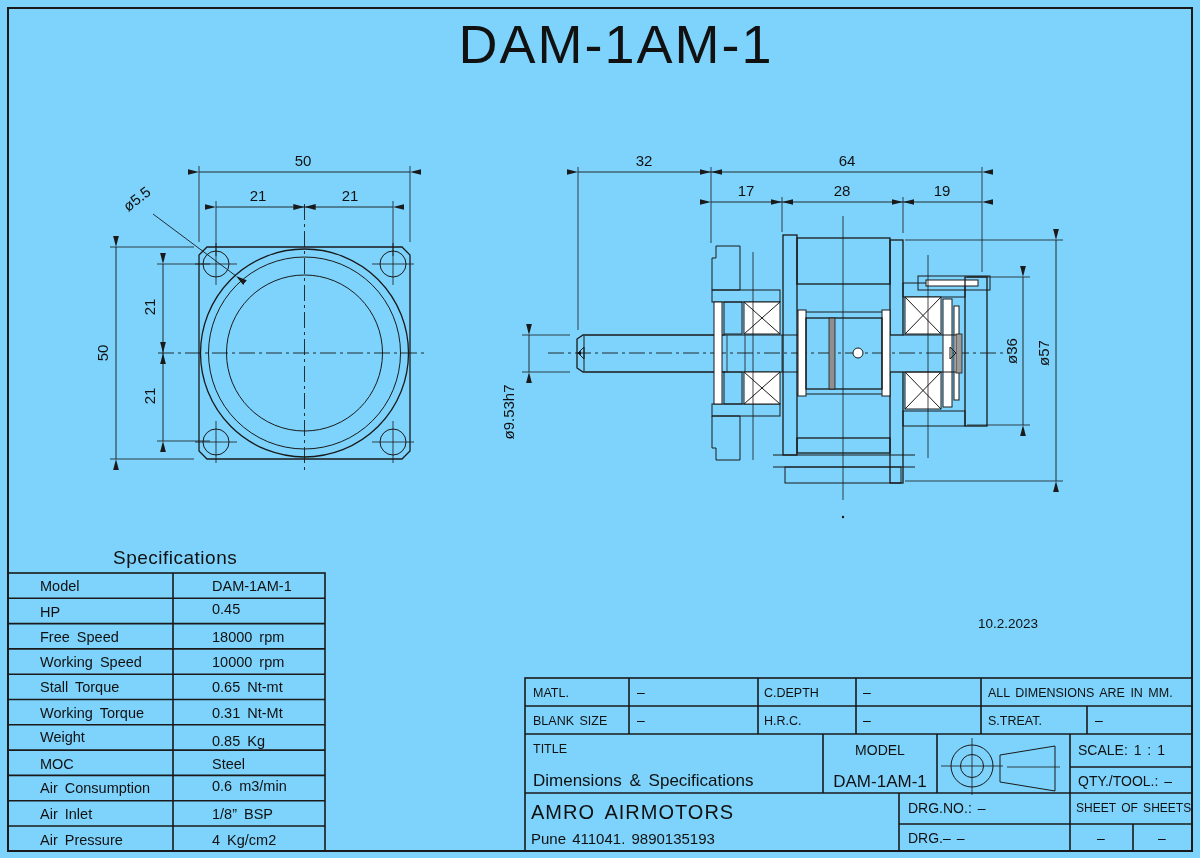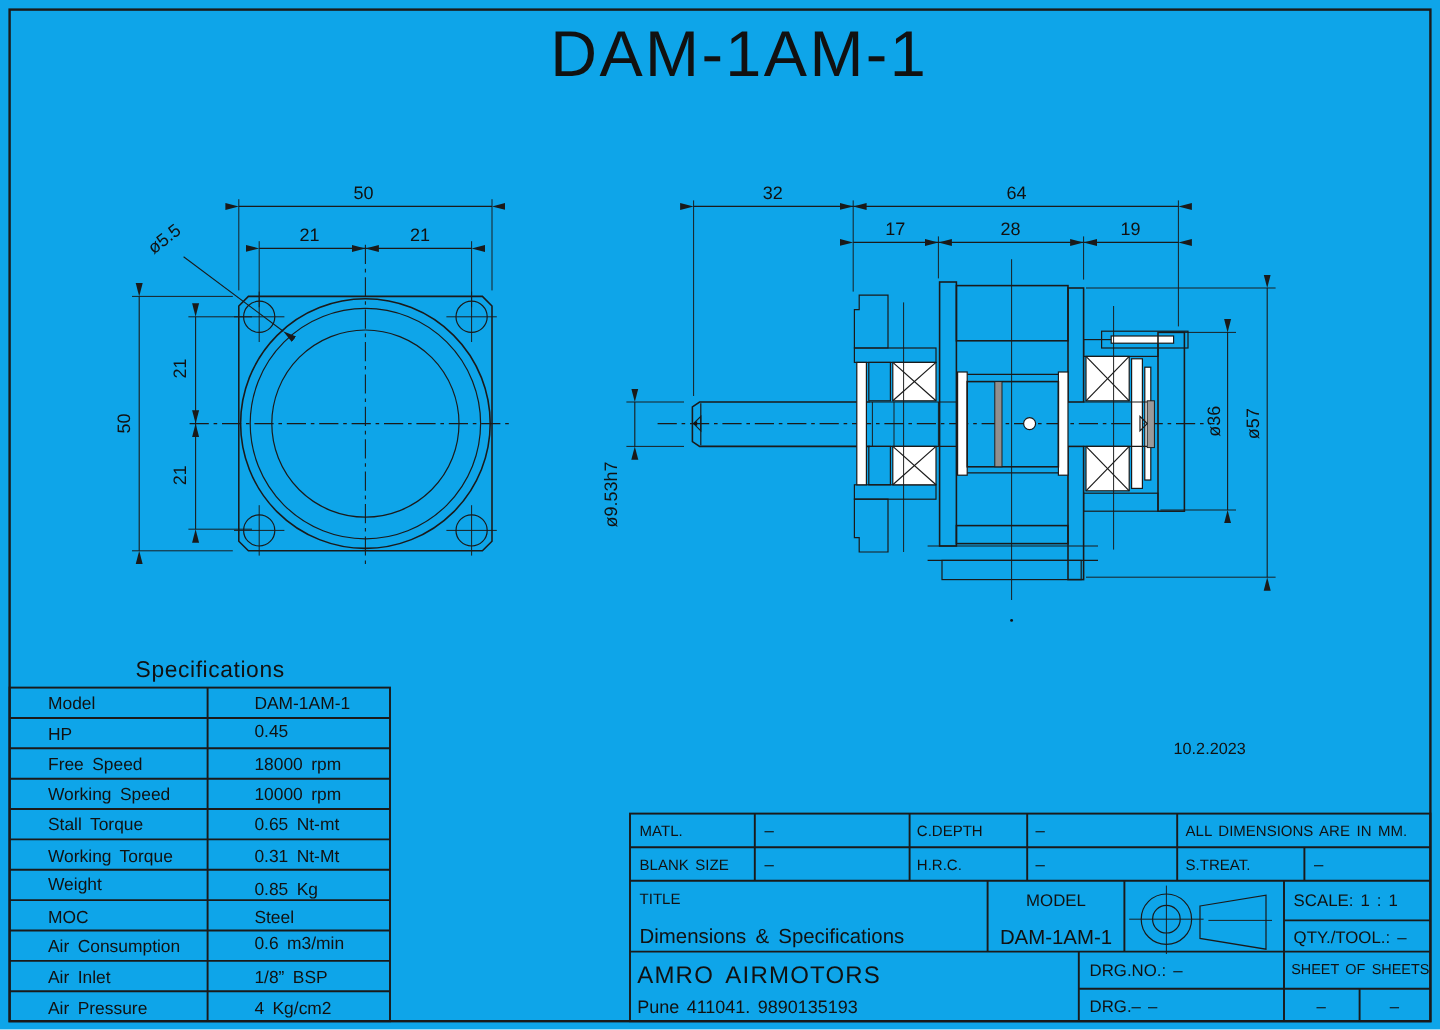--- a/index.html
+++ b/index.html
@@ -3,7 +3,7 @@
 <meta charset="utf-8">
 <style>
   html,body { margin:0; padding:0; background:#ffffff; }
-  .stage { position:relative; width:1200px; height:858px; background:#0ea5e9; overflow:hidden; }
+  .stage { position:relative; width:1200px; height:858px; background:#7dd3fc; overflow:hidden; }
   svg { display:block; }
   .o   { fill:none; stroke:#1a1a1a; stroke-width:1.3; }
   .o2  { fill:none; stroke:#1a1a1a; stroke-width:1; }

